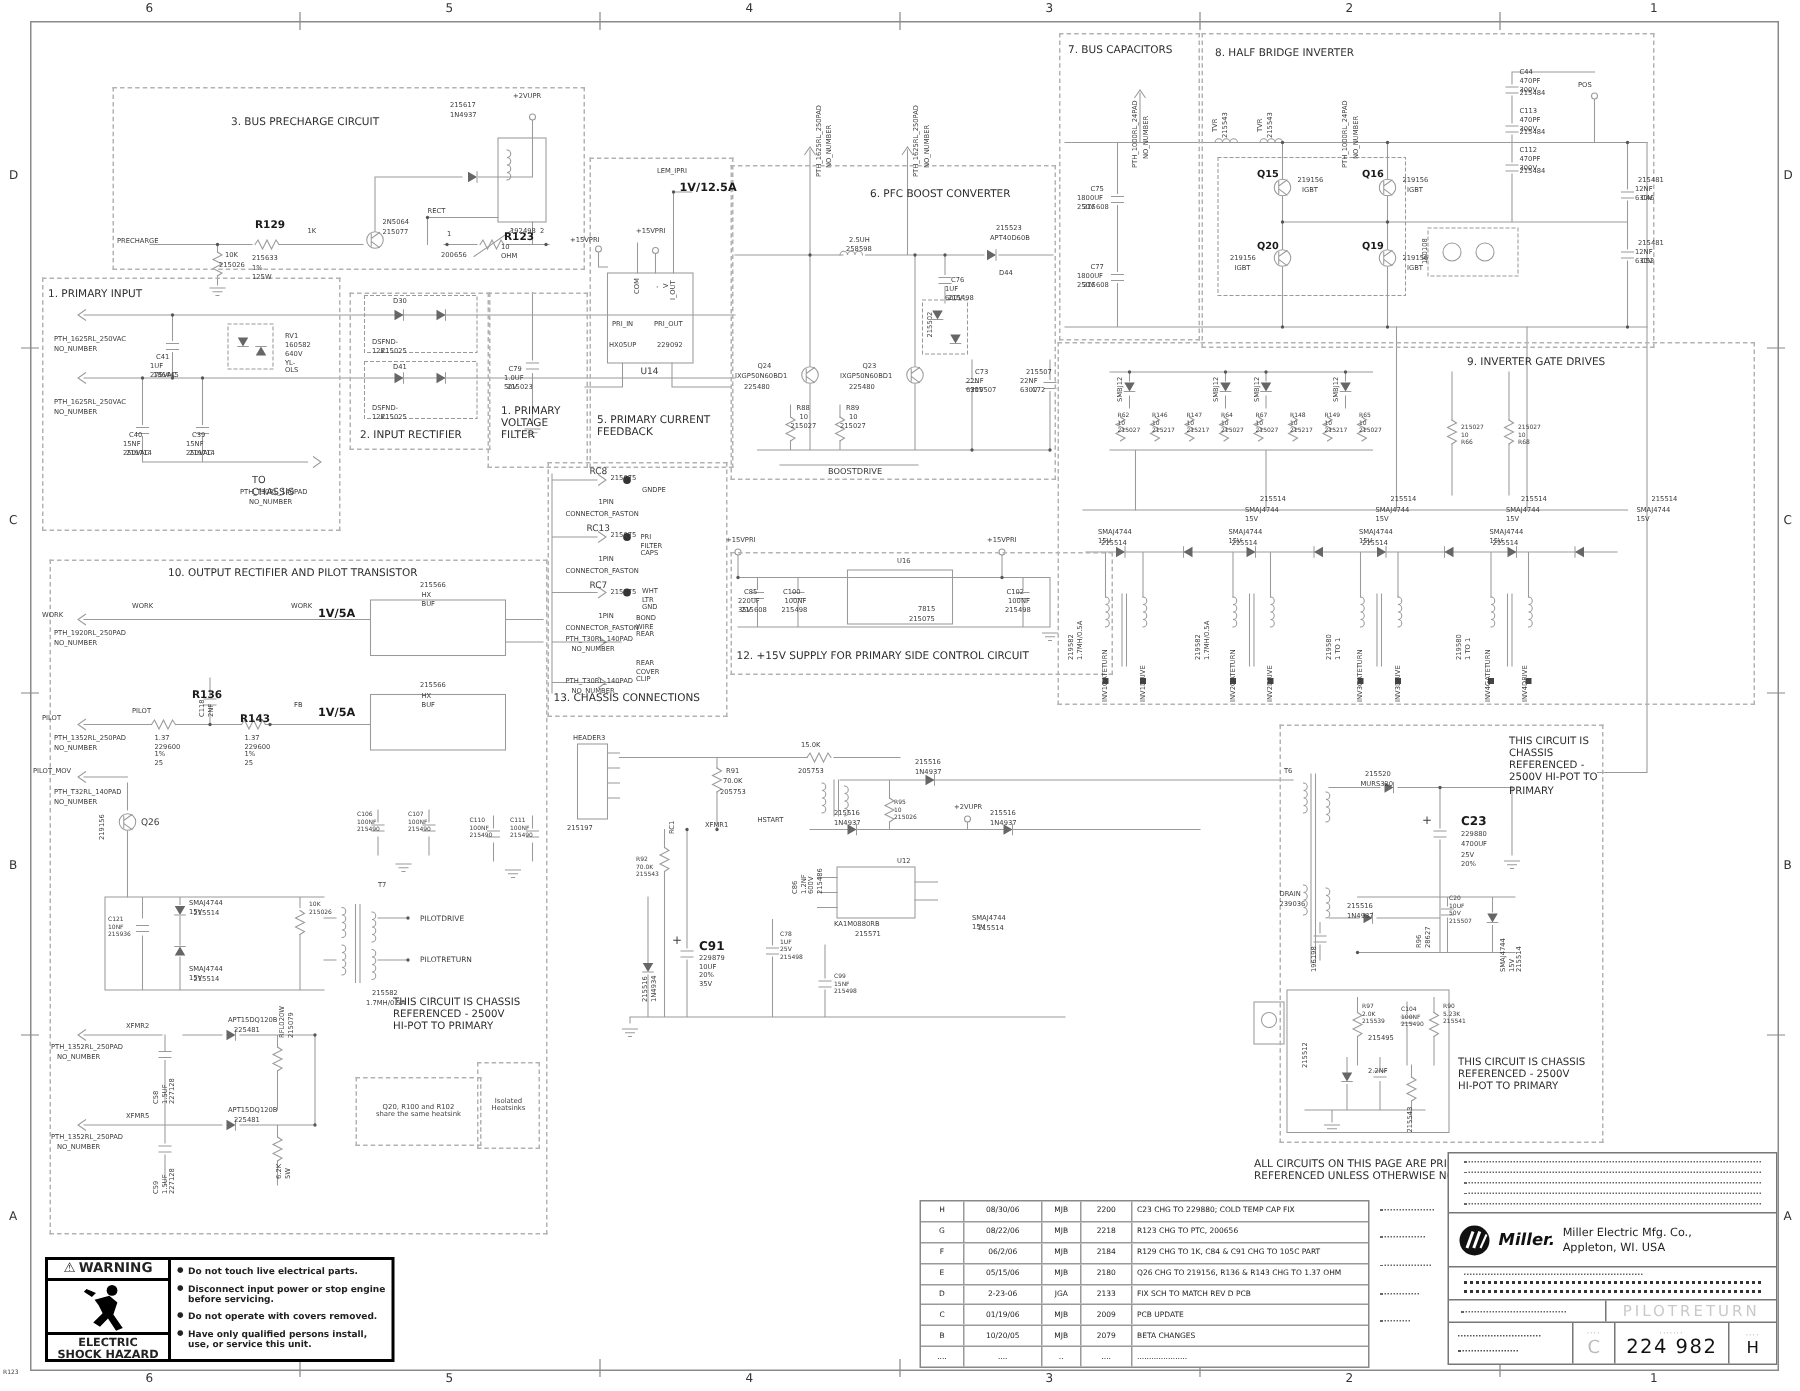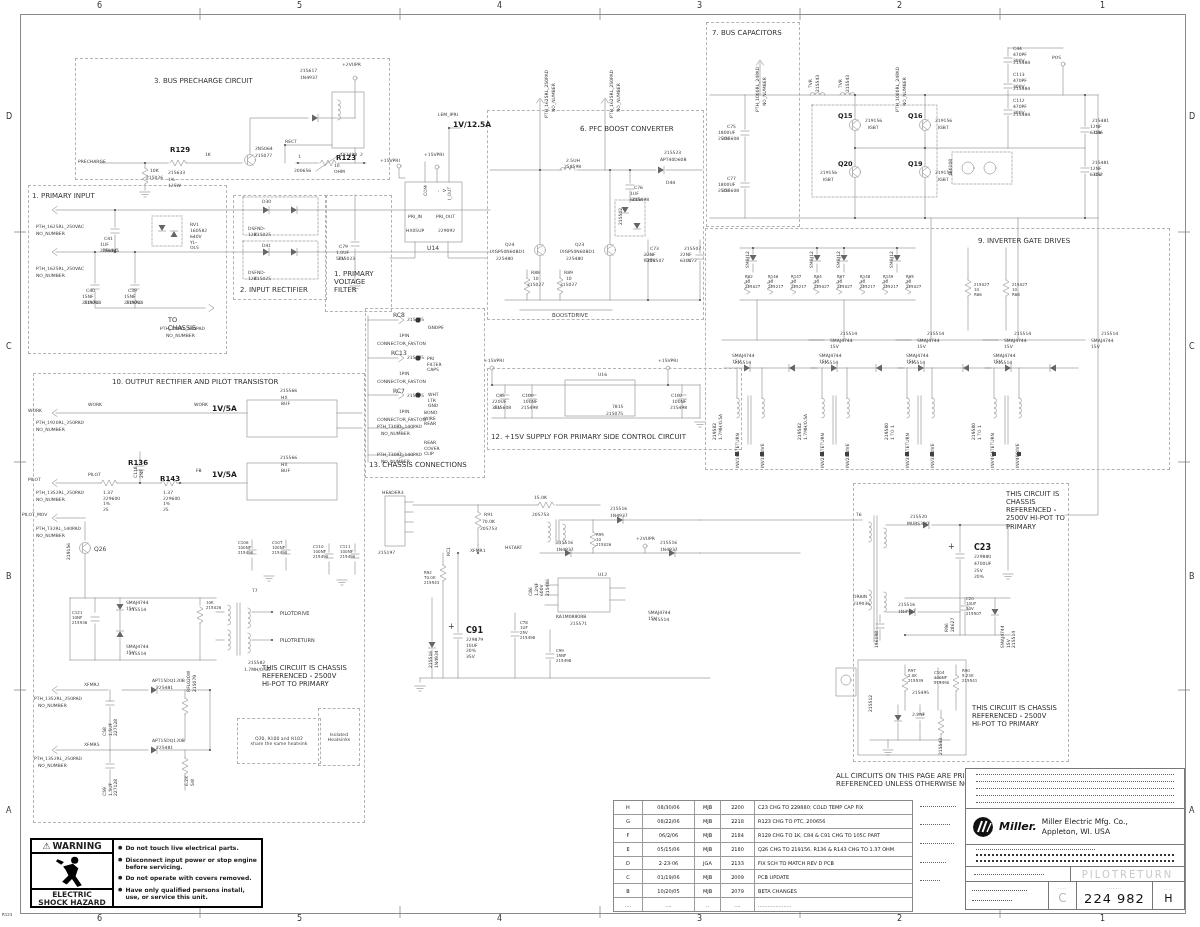--- a/index.html
+++ b/index.html
@@ -398,6 +398,9 @@
     </div>
   <div class="blk" style="left:706px;top:22px;width:92px;height:203px">
     <span class="blk-title" style="left:5px;top:6px">7. BUS CAPACITORS</span>
+    </div>
+  <div class="blk" style="left:801px;top:22px;width:300px;height:208px">
+    <span class="blk-title" style="left:8px;top:8px">8. HALF BRIDGE INVERTER</span>
     </div>
   <div class="blk" style="left:705px;top:228px;width:463px;height:240px">
     <span class="blk-title" style="left:272px;top:8px">9. INVERTER GATE DRIVES</span>

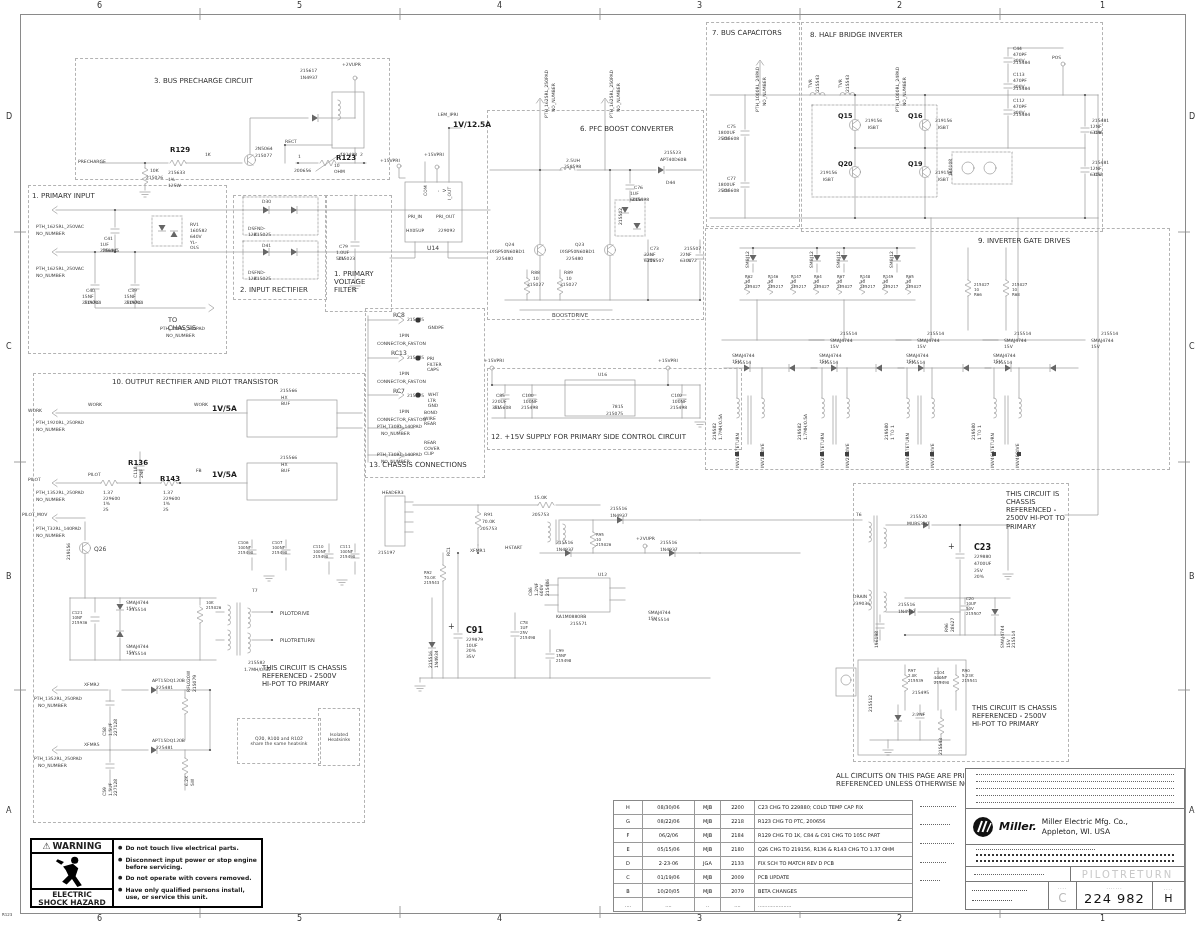--- a/index.html
+++ b/index.html
@@ -392,6 +392,10 @@
     <span class="blk-title" style="left:8px;top:74px">1. PRIMARY
 VOLTAGE
 FILTER</span>
+    </div>
+  <div class="blk" style="left:393px;top:105px;width:94px;height:205px">
+    <span class="blk-title" style="left:4px;top:170px">5. PRIMARY CURRENT
+FEEDBACK</span>
     </div>
   <div class="blk" style="left:487px;top:110px;width:215px;height:208px">
     <span class="blk-title" style="left:92px;top:14px">6. PFC BOOST CONVERTER</span>

